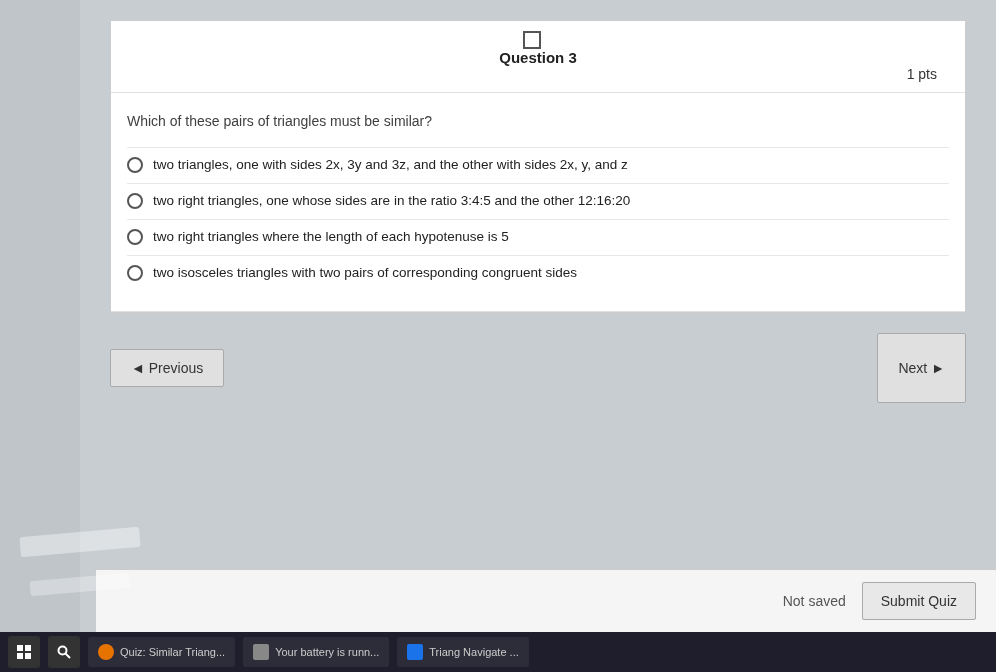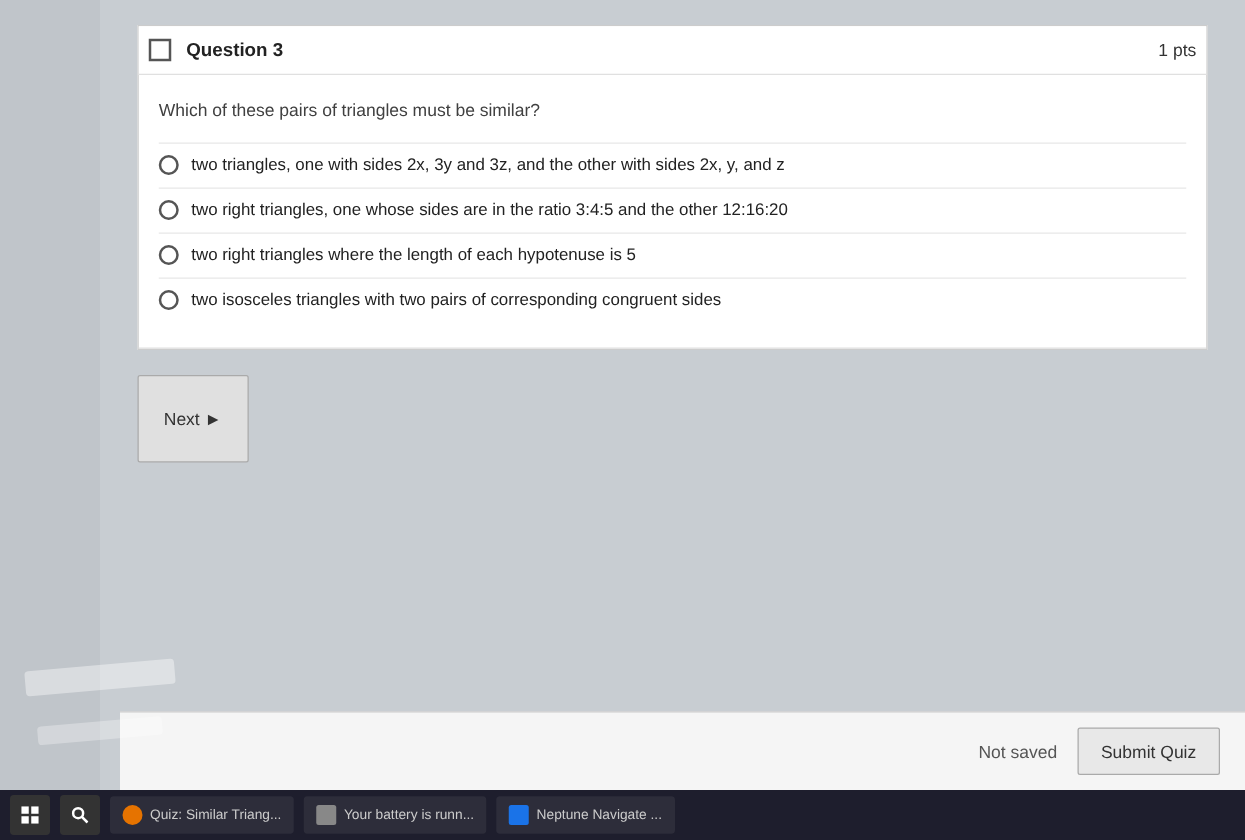--- a/index.html
+++ b/index.html
@@ -41,9 +41,10 @@
     .question-header {
       display: flex;
       align-items: center;
-      padding: 10px 8px;
+      padding: 10px 28px;
       border-bottom: 1px solid #e0e0e0;
       background: #fff;
+      flex-direction: column;
     }
 
     .question-checkbox {

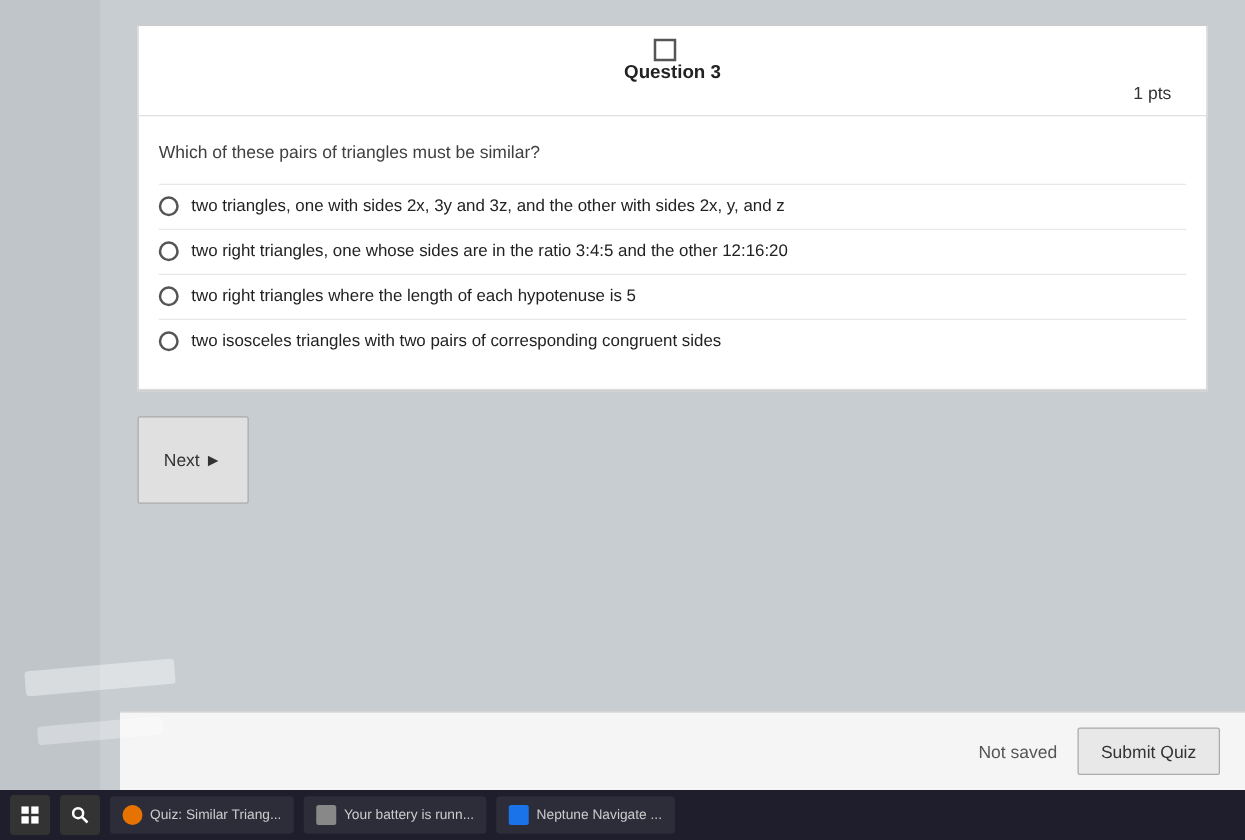--- a/index.html
+++ b/index.html
@@ -295,6 +295,7 @@
   </div>
 
   <div class="nav-buttons">
+    <button class="btn-previous">◄ Previous</button>
     <button class="btn-next">Next ►</button>
   </div>
 

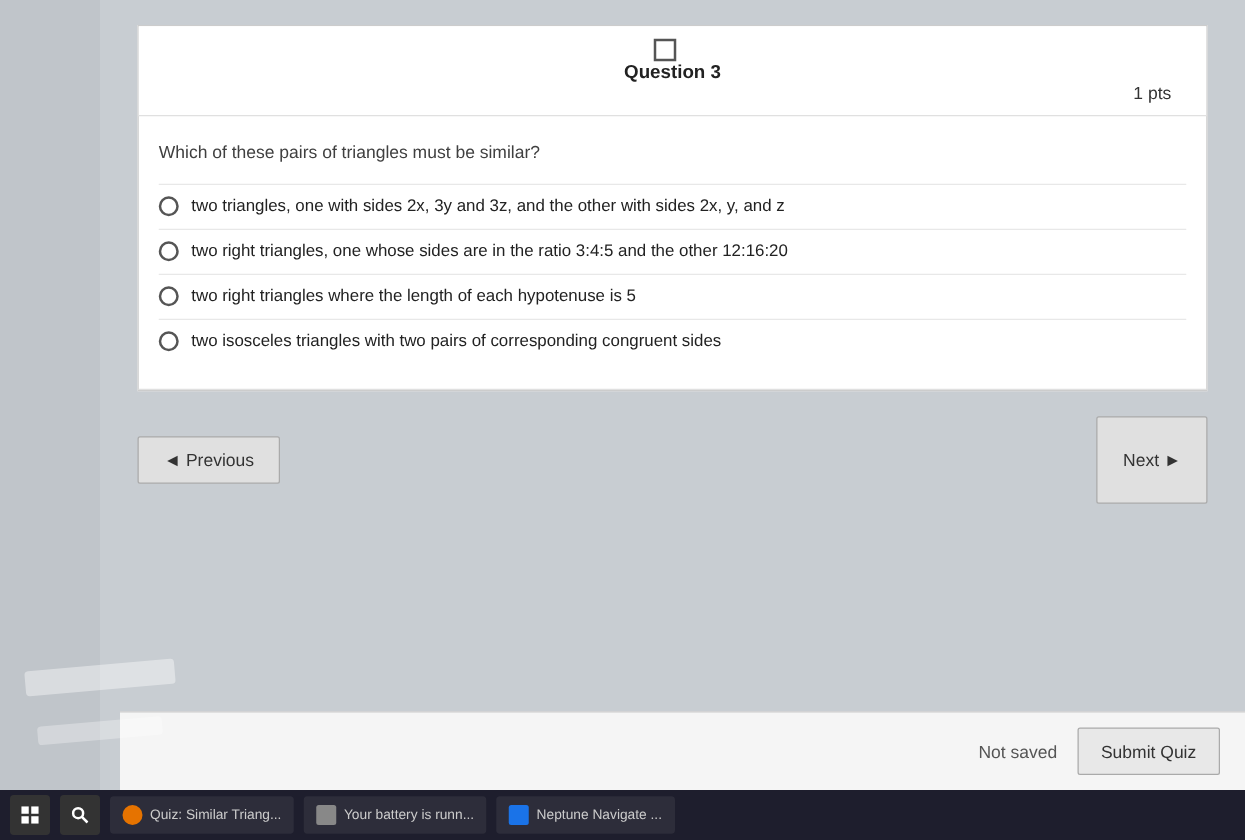--- a/index.html
+++ b/index.html
@@ -338,7 +338,7 @@
 
   <div class="taskbar-item">
     <div class="taskbar-item-icon blue"></div>
-    <span>Neptune Navigate ...</span>
+    <span>Triang Navigate ...</span>
   </div>
 </div>
 

